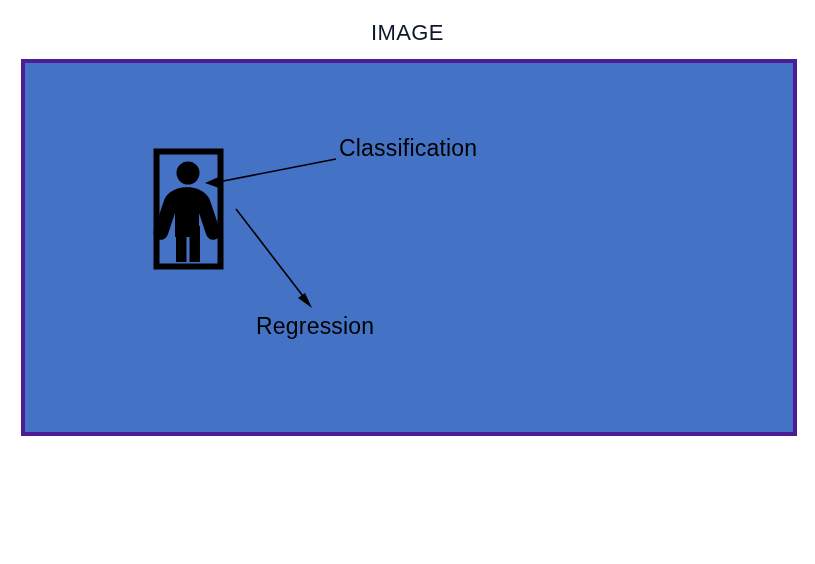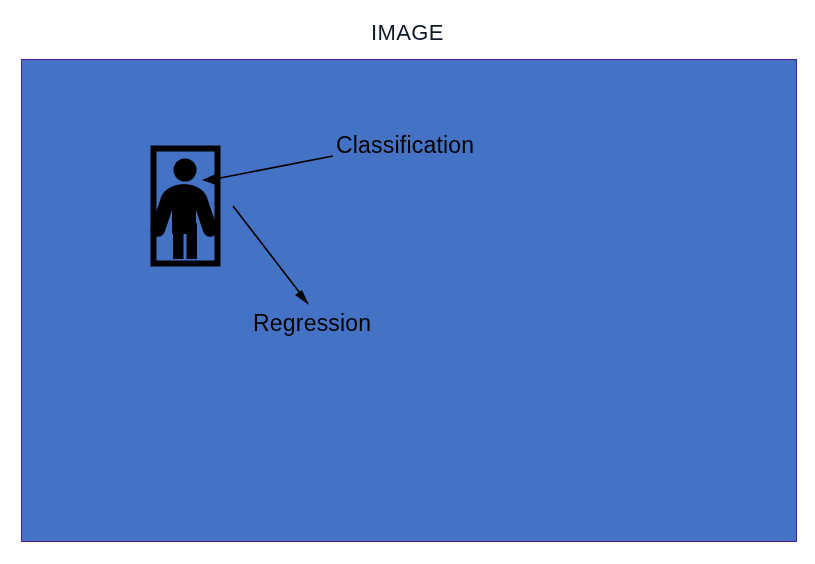--- a/index.html
+++ b/index.html
@@ -44,9 +44,9 @@
     left: 21px;
     top: 59px;
     width: 776px;
-    height: 483px;
+    height: 377px;
     background: #4472C4;
-    border: 1px solid #4c1d95;
+    border: 4px solid #4c1d95;
     box-sizing: border-box;
   }
 

